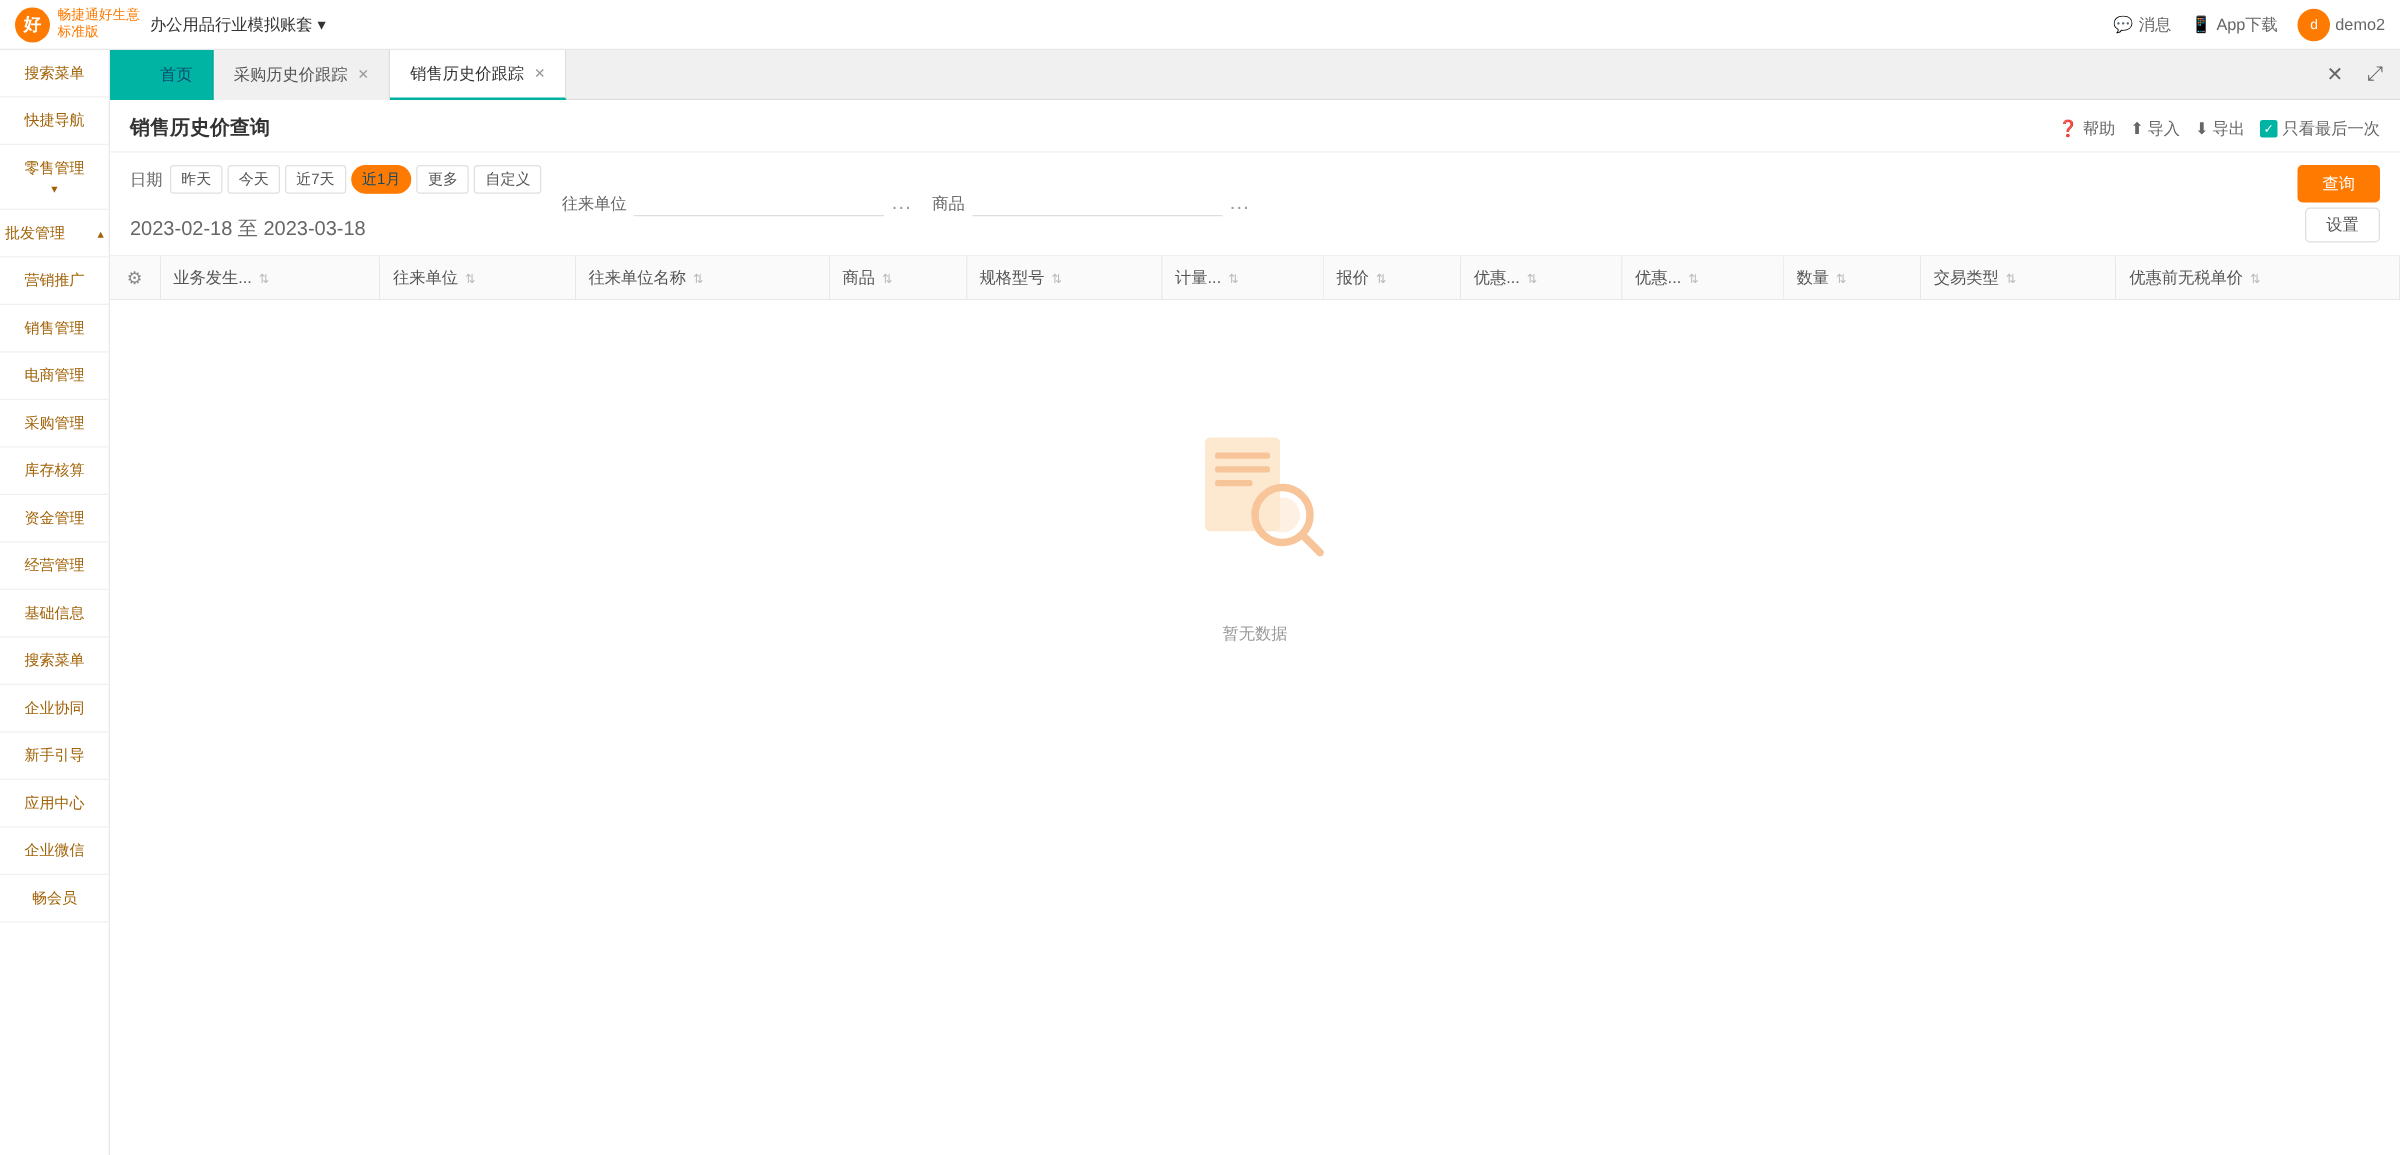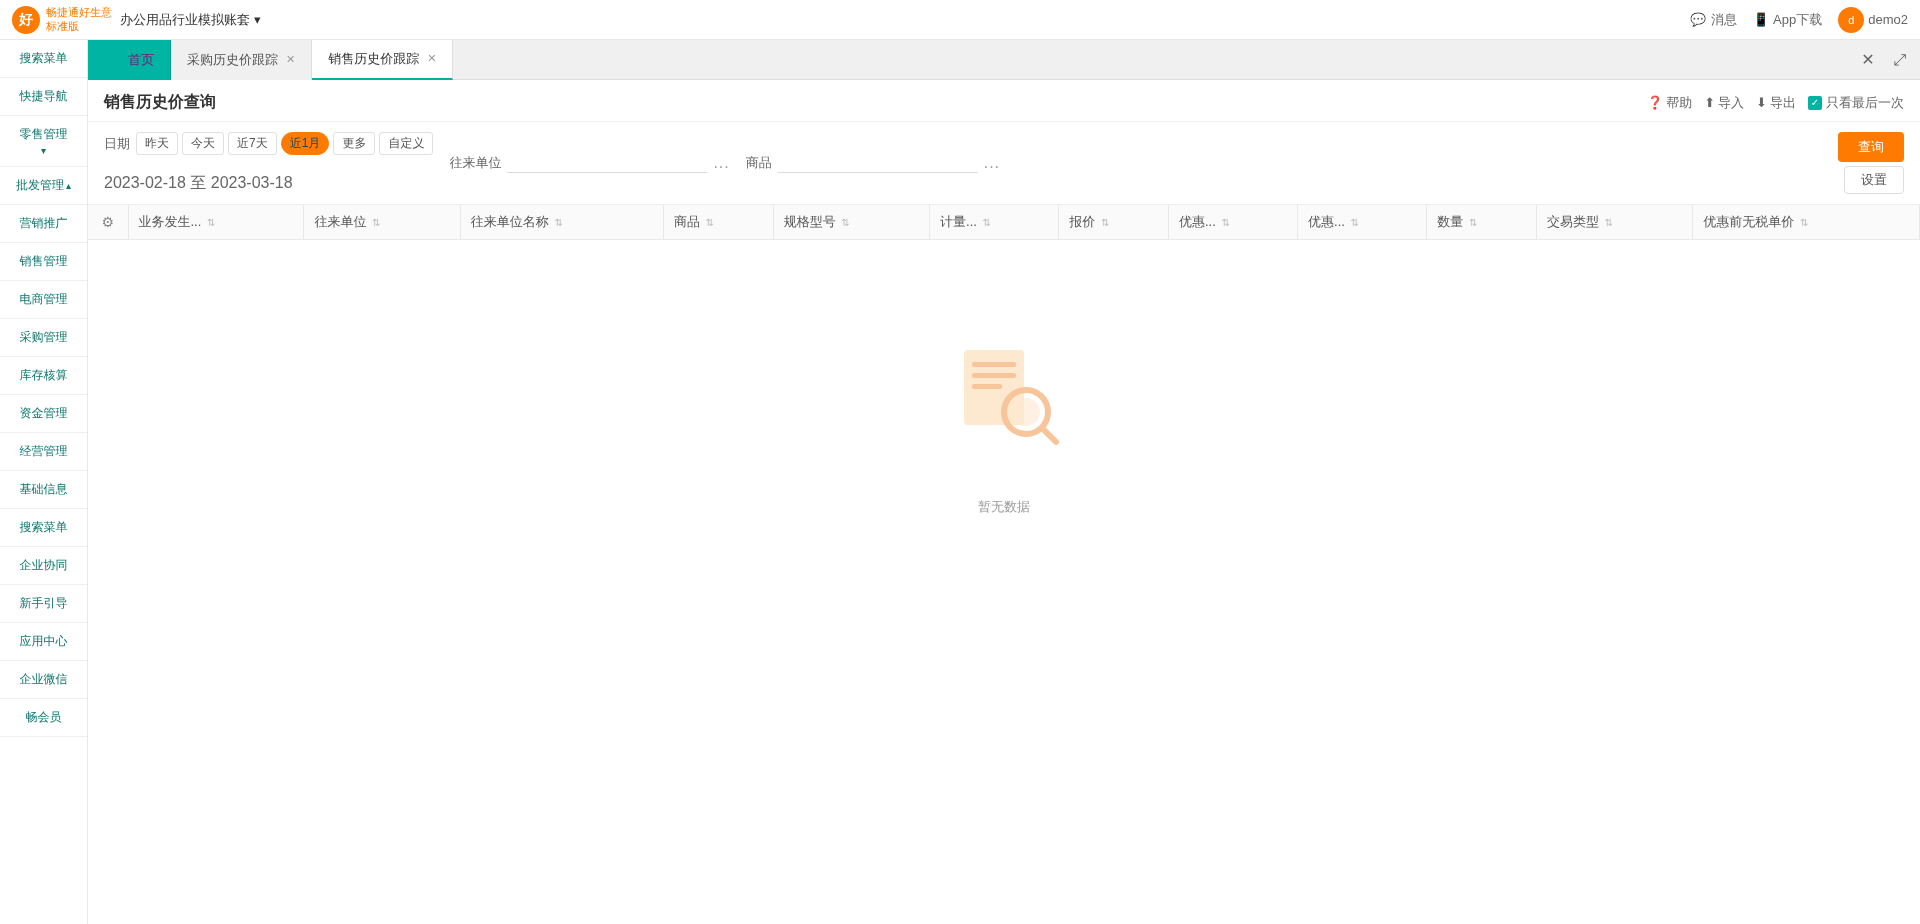--- a/index.html
+++ b/index.html
@@ -21,7 +21,7 @@
 
     
     .sidebar { width: 88px; background: #fff; border-right: 1px solid #e8e8e8; display: flex; flex-direction: column; overflow-y: auto; flex-shrink: 0; }
-    .sidebar-item { padding: 10px 4px; text-align: center; cursor: pointer; color: #0f766e; font-size: 12px; border-bottom: 1px solid #f0f0f0; display: flex; flex-direction: column; align-items: center; gap: 2px; }
+    .sidebar-item { padding: 10px 4px; text-align: center; cursor: pointer; color: #a16207; font-size: 12px; border-bottom: 1px solid #f0f0f0; display: flex; flex-direction: column; align-items: center; gap: 2px; }
     .sidebar-arrow { font-size: 10px; }
 
     

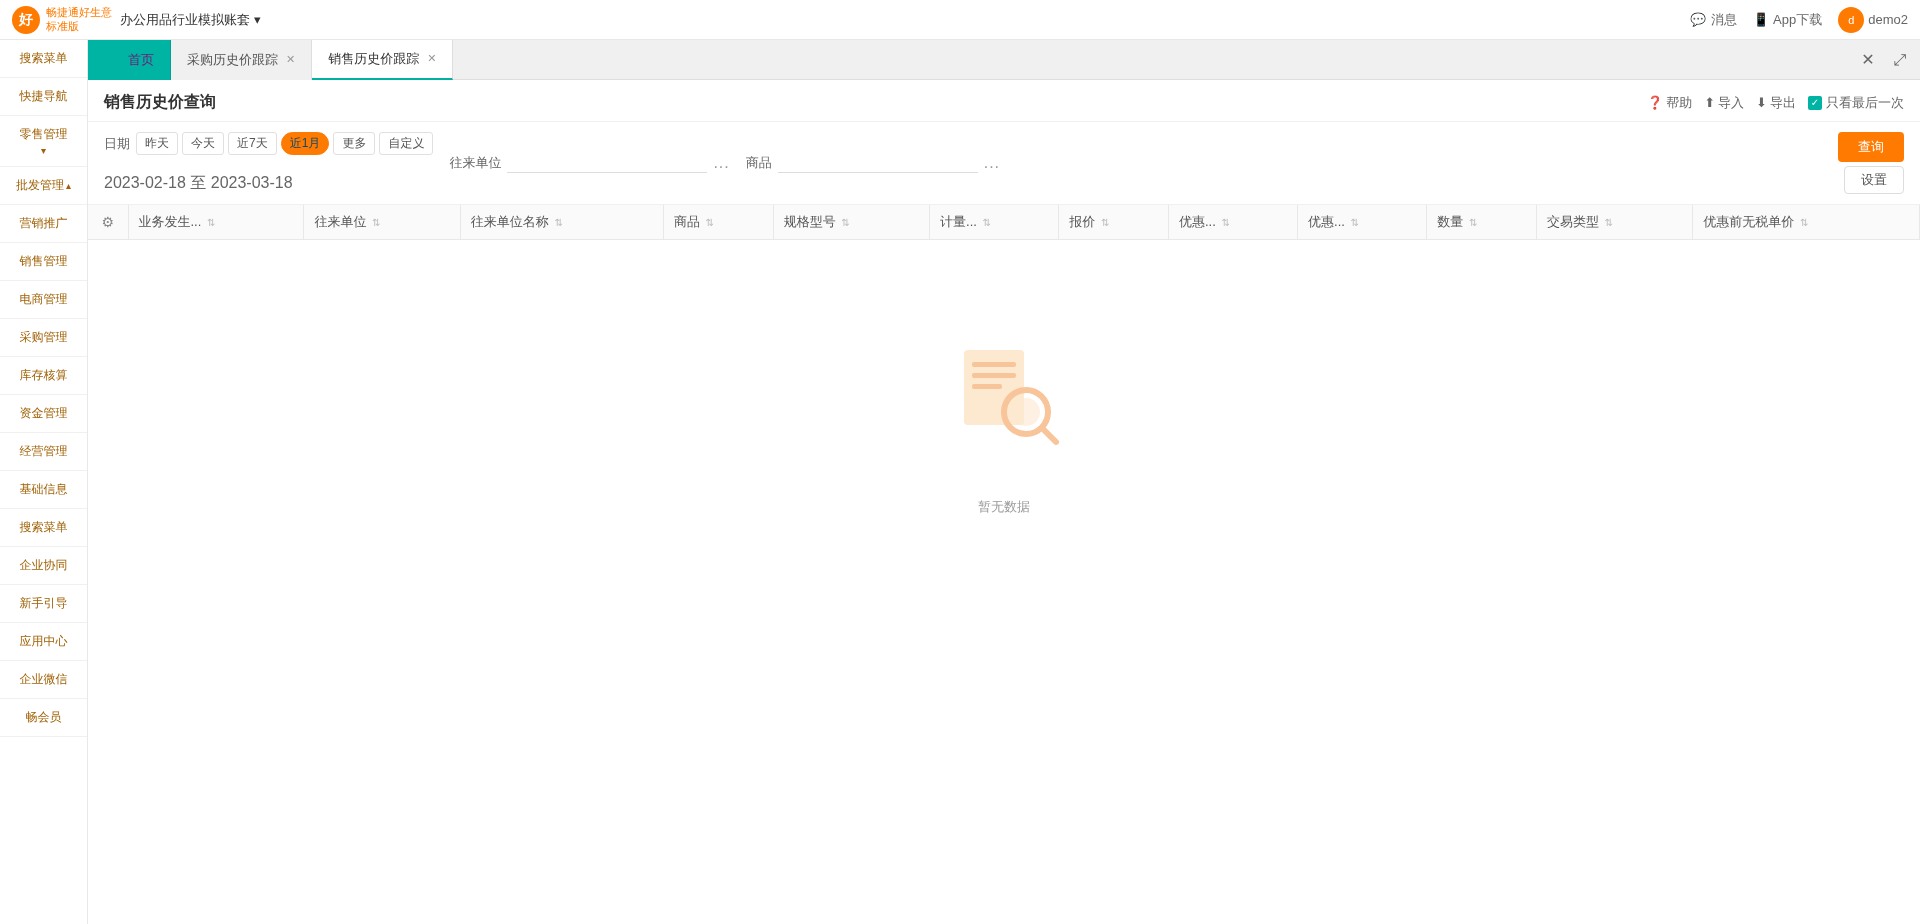--- a/index.html
+++ b/index.html
@@ -31,7 +31,7 @@
     .tabbar { height: 40px; background: #f0f0f0; display: flex; align-items: center; padding: 0 0; border-bottom: 1px solid #ddd; flex-shrink: 0; position: relative; }
     .tab { height: 40px; padding: 0 16px; display: flex; align-items: center; gap: 6px; cursor: pointer; font-size: 13px; color: #555; border-right: 1px solid #ddd; background: #f0f0f0; white-space: nowrap; }
     .tab.active { background: #fff; color: #333; border-bottom: 2px solid #00b0a0; }
-    .tab-home { background: #00b4a4; color: #701a75; border-right: 1px solid #00a094; padding-left: 40px; }
+    .tab-home { background: #00b4a4; color: #0c4a6e; border-right: 1px solid #00a094; padding-left: 40px; }
     .tab-close { font-size: 11px; color: #999; cursor: pointer; margin-left: 2px; }
     .tabbar-actions { margin-left: auto; display: flex; align-items: center; gap: 8px; padding-right: 8px; }
     .tabbar-btn { width: 24px; height: 24px; display: flex; align-items: center; justify-content: center; cursor: pointer; color: #666; font-size: 16px; }

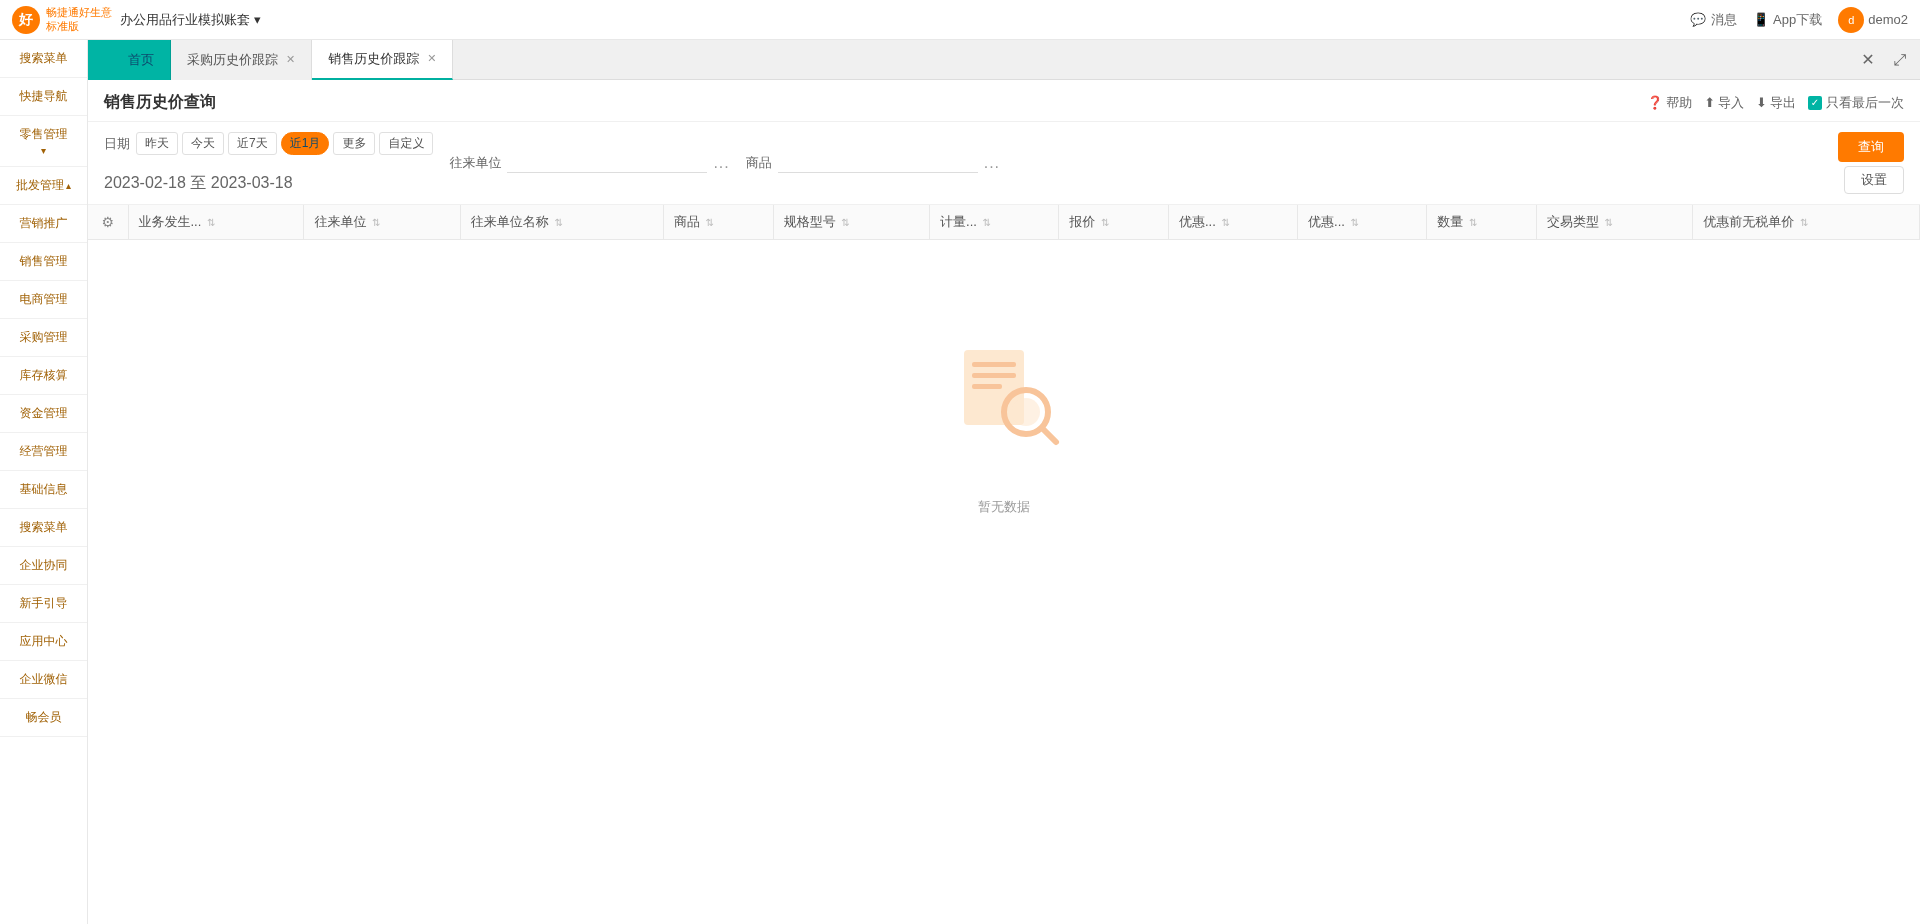--- a/index.html
+++ b/index.html
@@ -122,7 +122,7 @@
       <span>零售管理</span>
       <span class="sidebar-arrow">▾</span>
     </div>
-    <div class="sidebar-item" style="flex-direction:row;justify-content:center;">
+    <div class="sidebar-item" style="flex-direction:row;justify-content:space-between;">
       <span>批发管理</span>
       <span class="sidebar-arrow">▴</span>
     </div>

